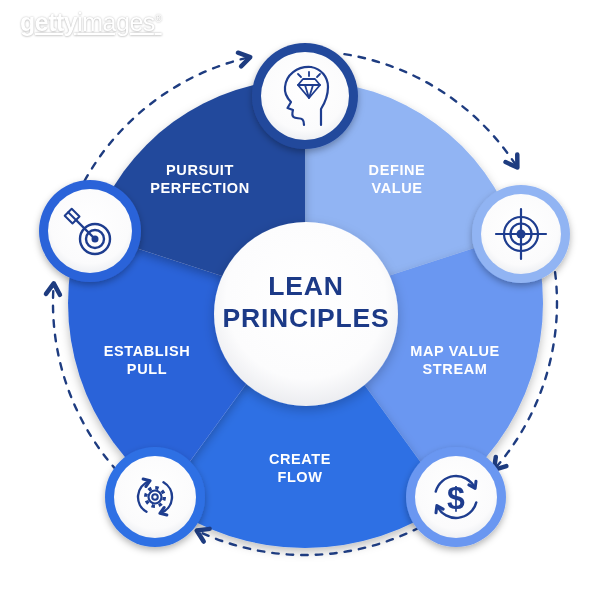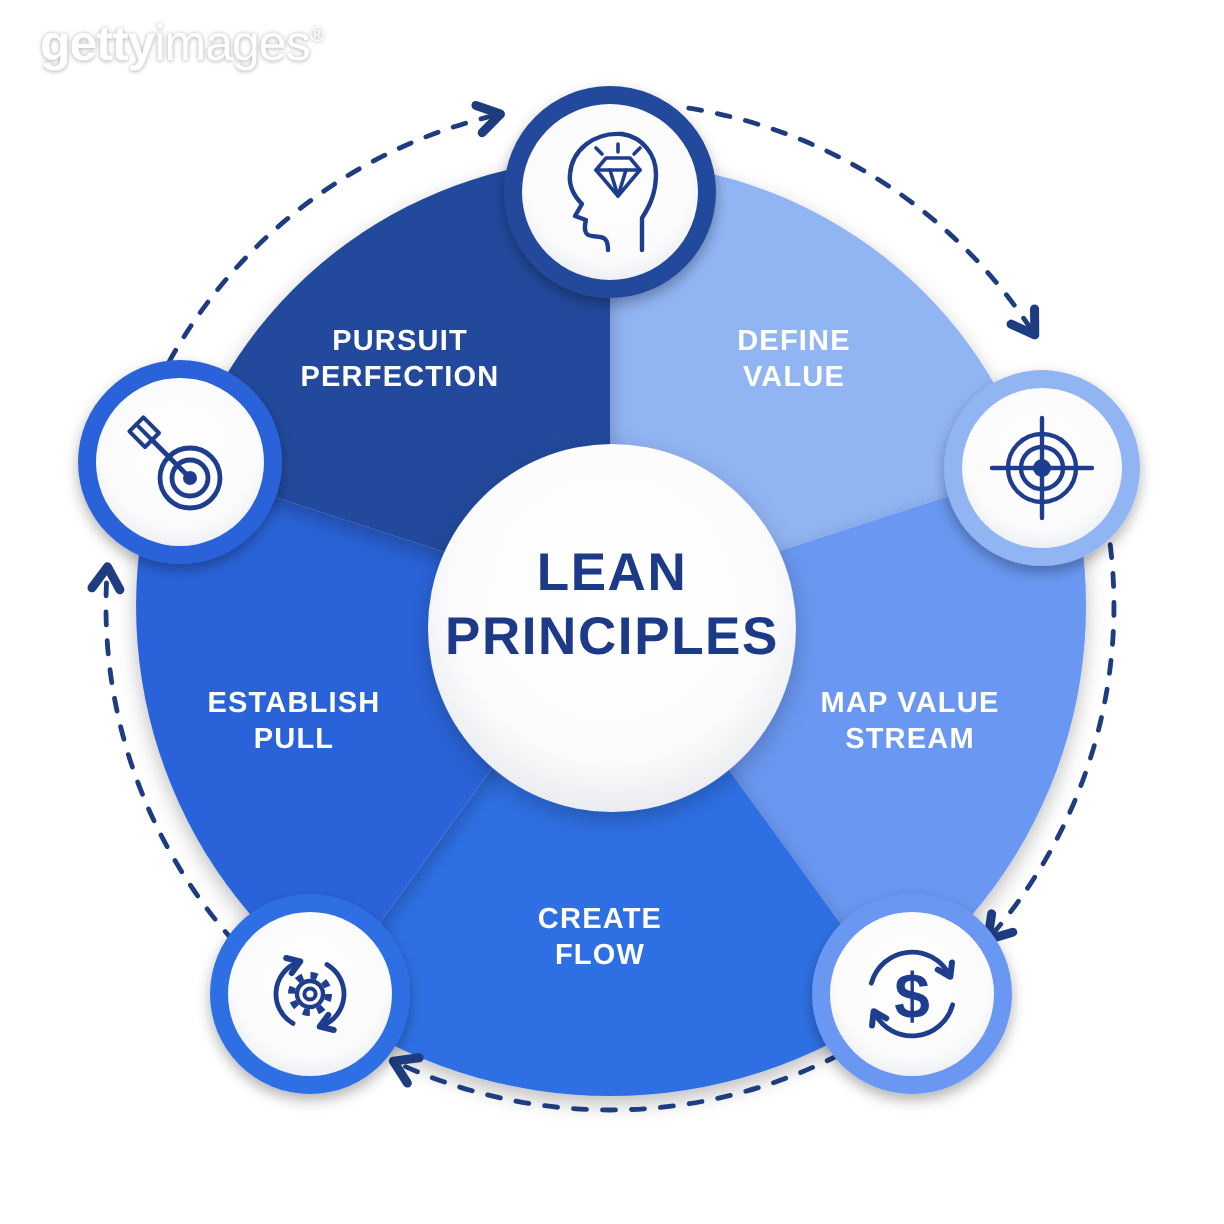--- a/index.html
+++ b/index.html
@@ -9,6 +9,7 @@
     font-size:25px;color:#ffffff;letter-spacing:-0.5px;
     text-shadow:0 0 2px rgba(0,0,0,0.25),0 1px 2px rgba(0,0,0,0.12);
     user-select:none;
+    text-decoration:underline;
   }
   .watermark .wm-bold{font-weight:700;}
   .watermark .wm-reg{font-size:10px;vertical-align:super;}

